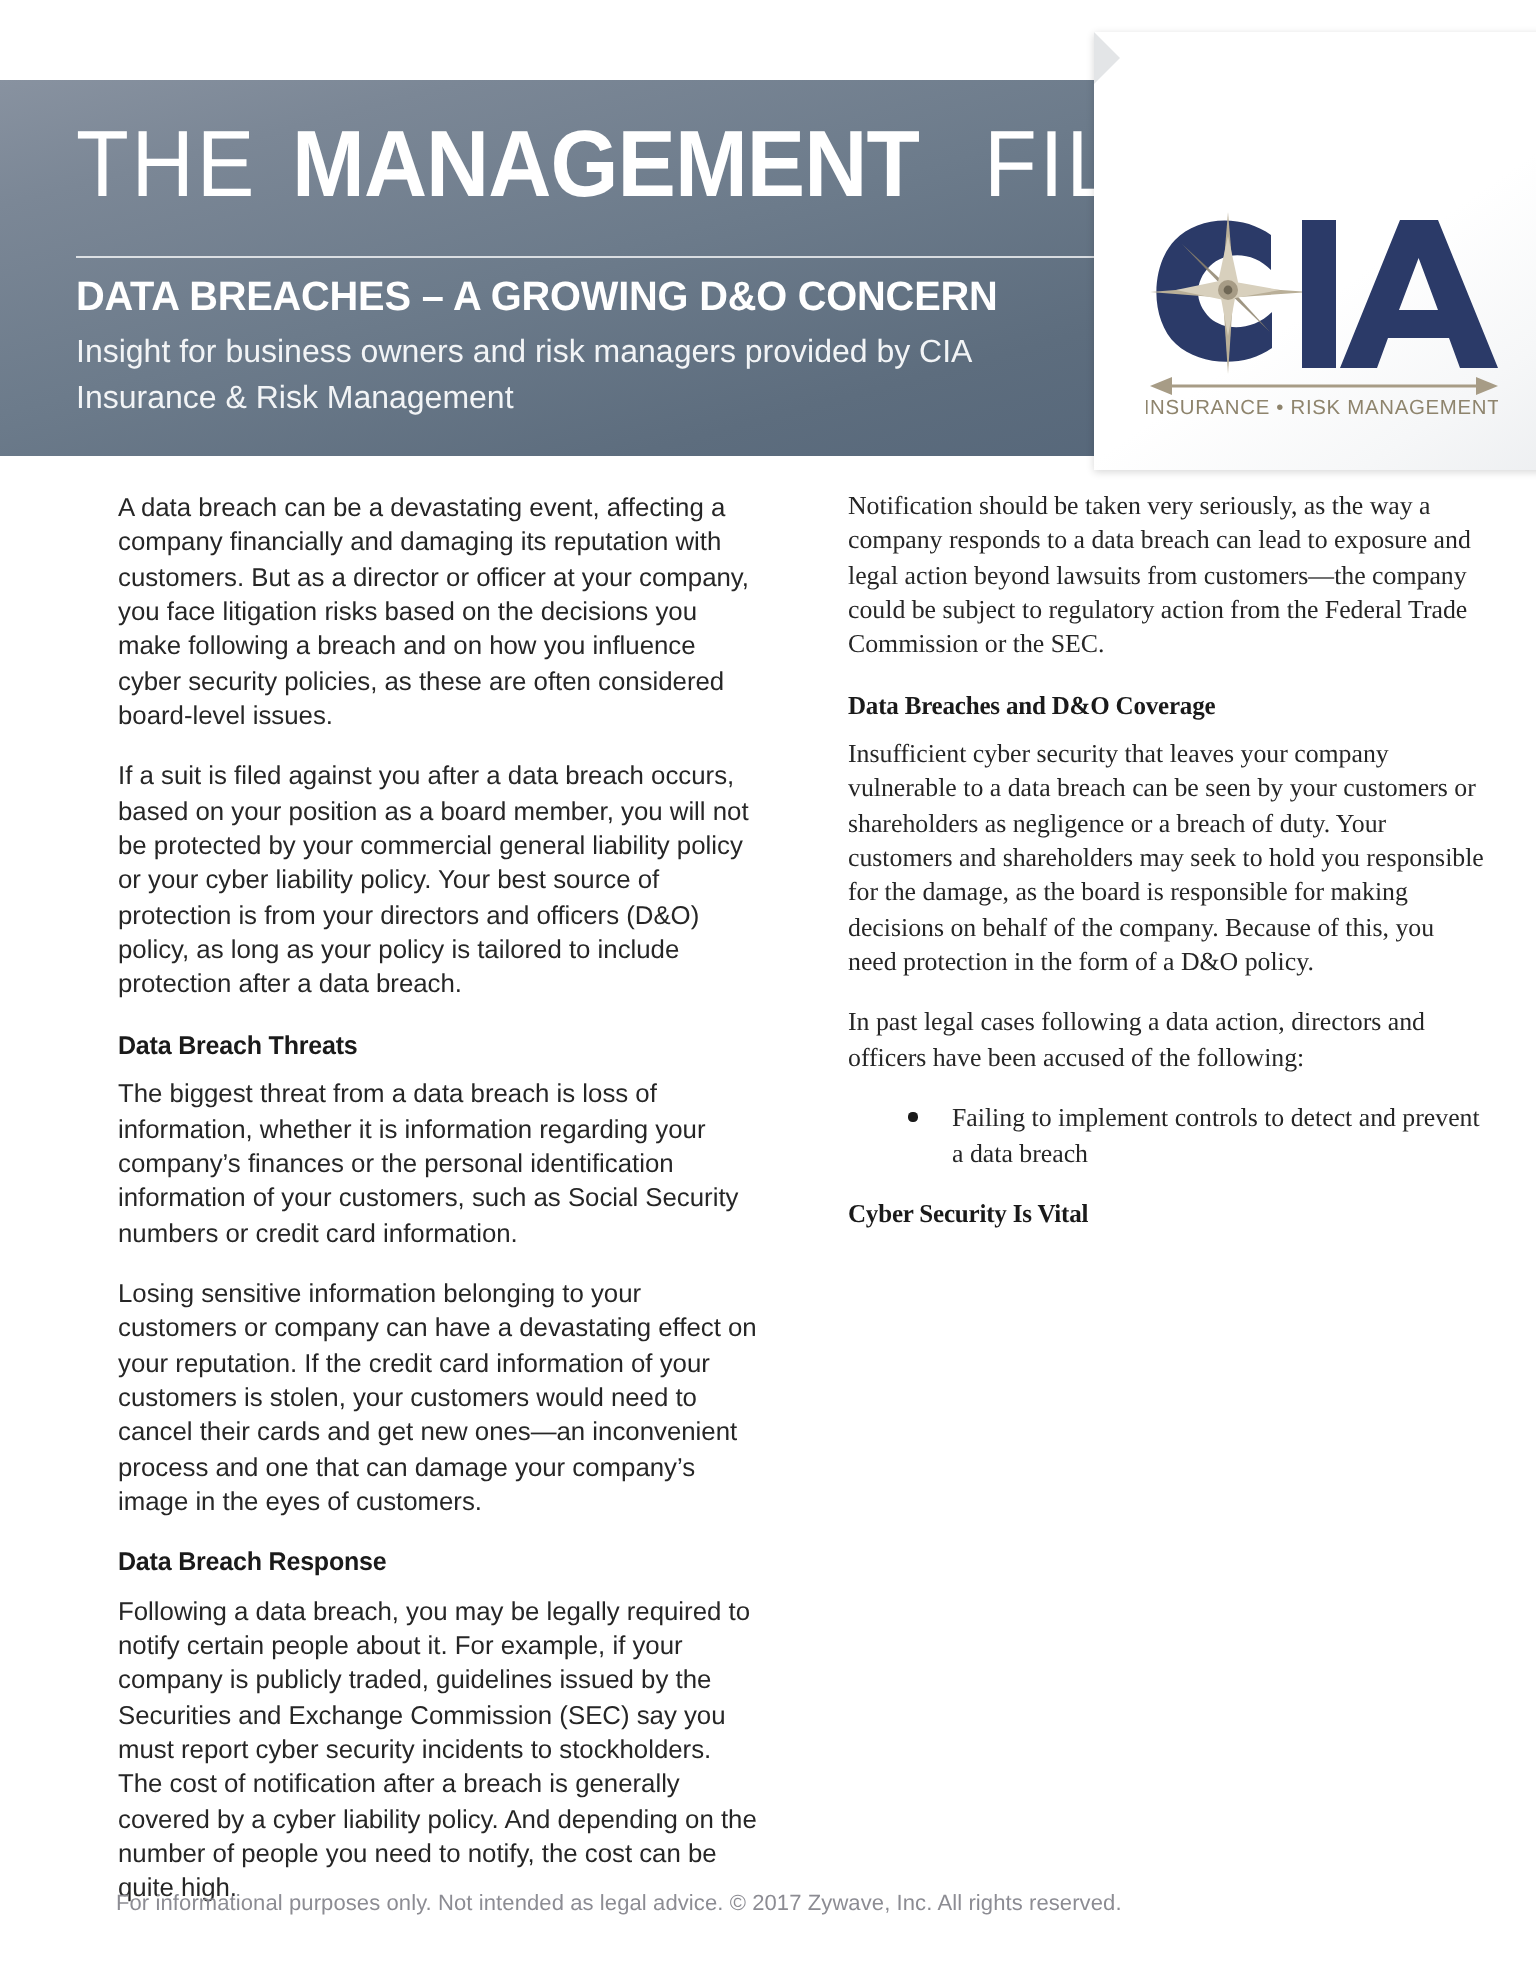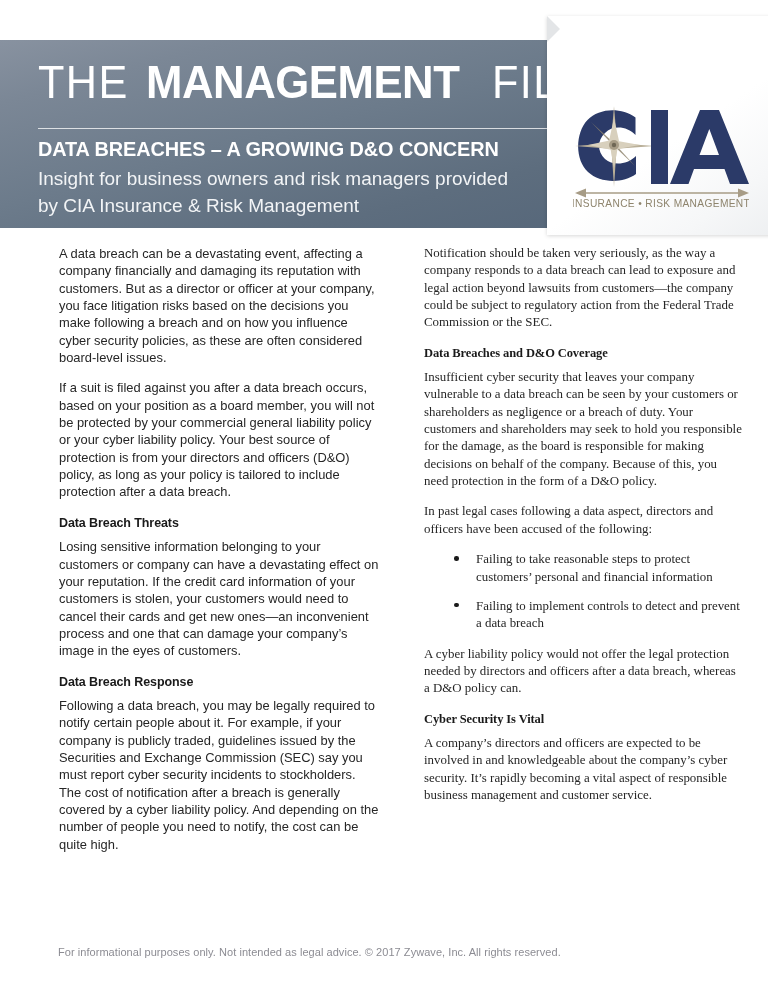--- a/index.html
+++ b/index.html
@@ -83,7 +83,7 @@
     left: 38px;
     top: 126px;
     width: 492px;
-    font-size: 19px;
+    font-size: 16px;
     font-weight: 400;
     color: #f2f4f6;
     line-height: 1.42;

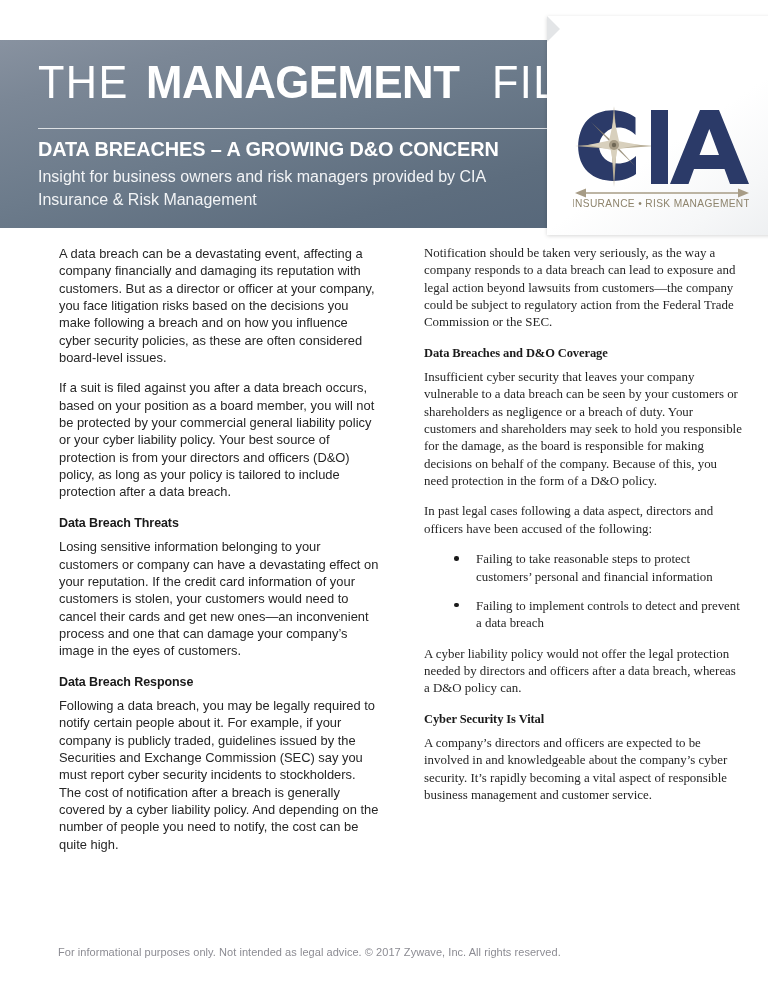--- a/index.html
+++ b/index.html
@@ -269,7 +269,7 @@
       <p class="para">Notification should be taken very seriously, as the way a company responds to a data breach can lead to exposure and legal action beyond lawsuits from customers—the company could be subject to regulatory action from the Federal Trade Commission or the SEC.</p>
       <div class="section-heading heading-spaced">Data Breaches and D&amp;O Coverage</div>
       <p class="para">Insufficient cyber security that leaves your company vulnerable to a data breach can be seen by your customers or shareholders as negligence or a breach of duty. Your customers and shareholders may seek to hold you responsible for the damage, as the board is responsible for making decisions on behalf of the company. Because of this, you need protection in the form of a D&amp;O policy.</p>
-      <p class="para">In past legal cases following a data aspect, directors and officers have been accused of the following:</p>
+      <p class="para">In past legal cases following a data action, directors and officers have been accused of the following:</p>
       <ul class="bullets">
         <li><span class="bullet-dot"></span><span>Failing to take reasonable steps to protect customers’ personal and financial information</span></li>
         <li><span class="bullet-dot"></span><span>Failing to implement controls to detect and prevent a data breach</span></li>

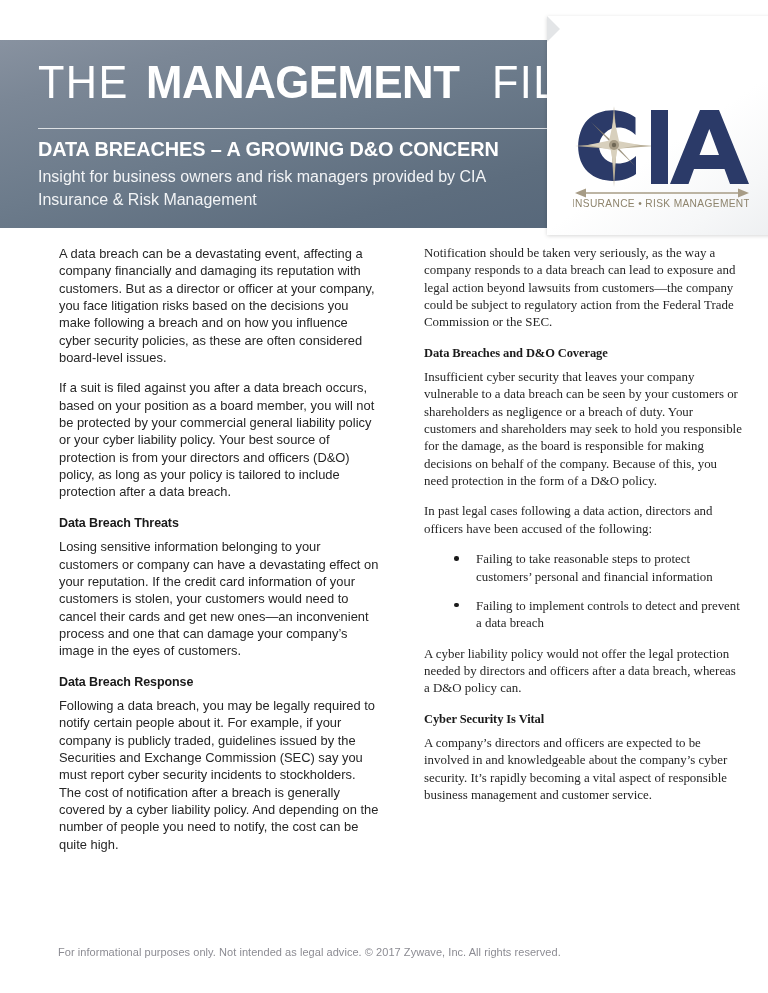--- a/index.html
+++ b/index.html
@@ -261,6 +261,7 @@
       <p class="para">A data breach can be a devastating event, affecting a company financially and damaging its reputation with customers. But as a director or officer at your company, you face litigation risks based on the decisions you make following a breach and on how you influence cyber security policies, as these are often considered board-level issues.</p>
       <p class="para">If a suit is filed against you after a data breach occurs, based on your position as a board member, you will not be protected by your commercial general liability policy or your cyber liability policy. Your best source of protection is from your directors and officers (D&amp;O) policy, as long as your policy is tailored to include protection after a data breach.</p>
       <div class="section-heading heading-spaced">Data Breach Threats</div>
+      <p class="para">The biggest threat from a data breach is loss of information, whether it is information regarding your company’s finances or the personal identification information of your customers, such as Social Security numbers or credit card information.</p>
       <p class="para">Losing sensitive information belonging to your customers or company can have a devastating effect on your reputation. If the credit card information of your customers is stolen, your customers would need to cancel their cards and get new ones—an inconvenient process and one that can damage your company’s image in the eyes of customers.</p>
       <div class="section-heading heading-spaced">Data Breach Response</div>
       <p class="para">Following a data breach, you may be legally required to notify certain people about it. For example, if your company is publicly traded, guidelines issued by the Securities and Exchange Commission (SEC) say you must report cyber security incidents to stockholders. The cost of notification after a breach is generally covered by a cyber liability policy. And depending on the number of people you need to notify, the cost can be quite high.</p>

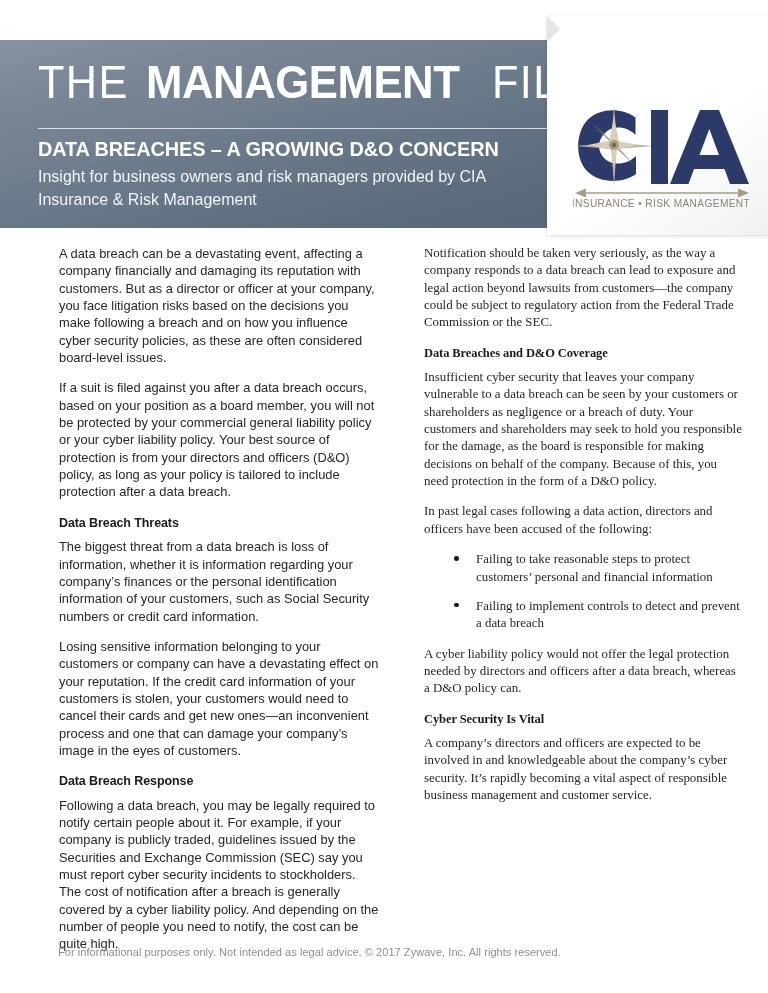--- a/index.html
+++ b/index.html
@@ -272,7 +272,6 @@
       <p class="para">Insufficient cyber security that leaves your company vulnerable to a data breach can be seen by your customers or shareholders as negligence or a breach of duty. Your customers and shareholders may seek to hold you responsible for the damage, as the board is responsible for making decisions on behalf of the company. Because of this, you need protection in the form of a D&amp;O policy.</p>
       <p class="para">In past legal cases following a data action, directors and officers have been accused of the following:</p>
       <ul class="bullets">
-        <li><span class="bullet-dot"></span><span>Failing to take reasonable steps to protect customers’ personal and financial information</span></li>
         <li><span class="bullet-dot"></span><span>Failing to implement controls to detect and prevent a data breach</span></li>
       </ul>
       <p class="para">A cyber liability policy would not offer the legal protection needed by directors and officers after a data breach, whereas a D&amp;O policy can.</p>

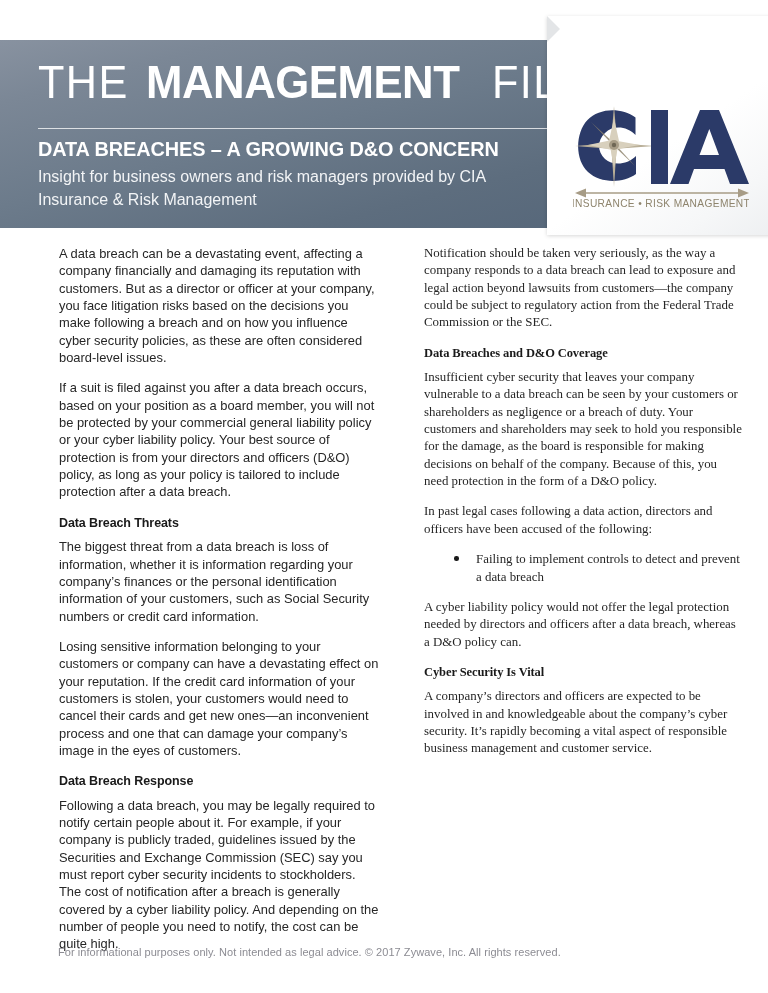--- a/index.html
+++ b/index.html
@@ -274,7 +274,6 @@
       <ul class="bullets">
         <li><span class="bullet-dot"></span><span>Failing to implement controls to detect and prevent a data breach</span></li>
       </ul>
-      <p class="para">A cyber liability policy would not offer the legal protection needed by directors and officers after a data breach, whereas a D&amp;O policy can.</p>
       <div class="section-heading heading-spaced">Cyber Security Is Vital</div>
       <p class="para">A company’s directors and officers are expected to be involved in and knowledgeable about the company’s cyber security. It’s rapidly becoming a vital aspect of responsible business management and customer service.</p>
     </div>

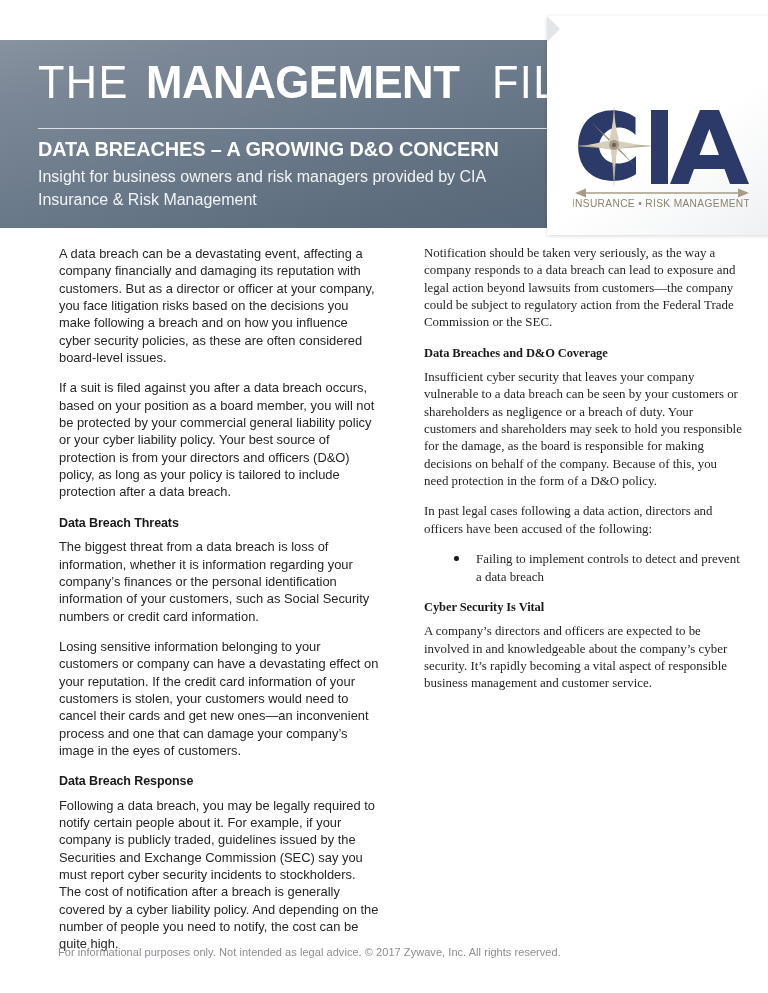--- a/index.html
+++ b/index.html
@@ -275,7 +275,6 @@
         <li><span class="bullet-dot"></span><span>Failing to implement controls to detect and prevent a data breach</span></li>
       </ul>
       <div class="section-heading heading-spaced">Cyber Security Is Vital</div>
-      <p class="para">A company’s directors and officers are expected to be involved in and knowledgeable about the company’s cyber security. It’s rapidly becoming a vital aspect of responsible business management and customer service.</p>
     </div>
 </div>
 

